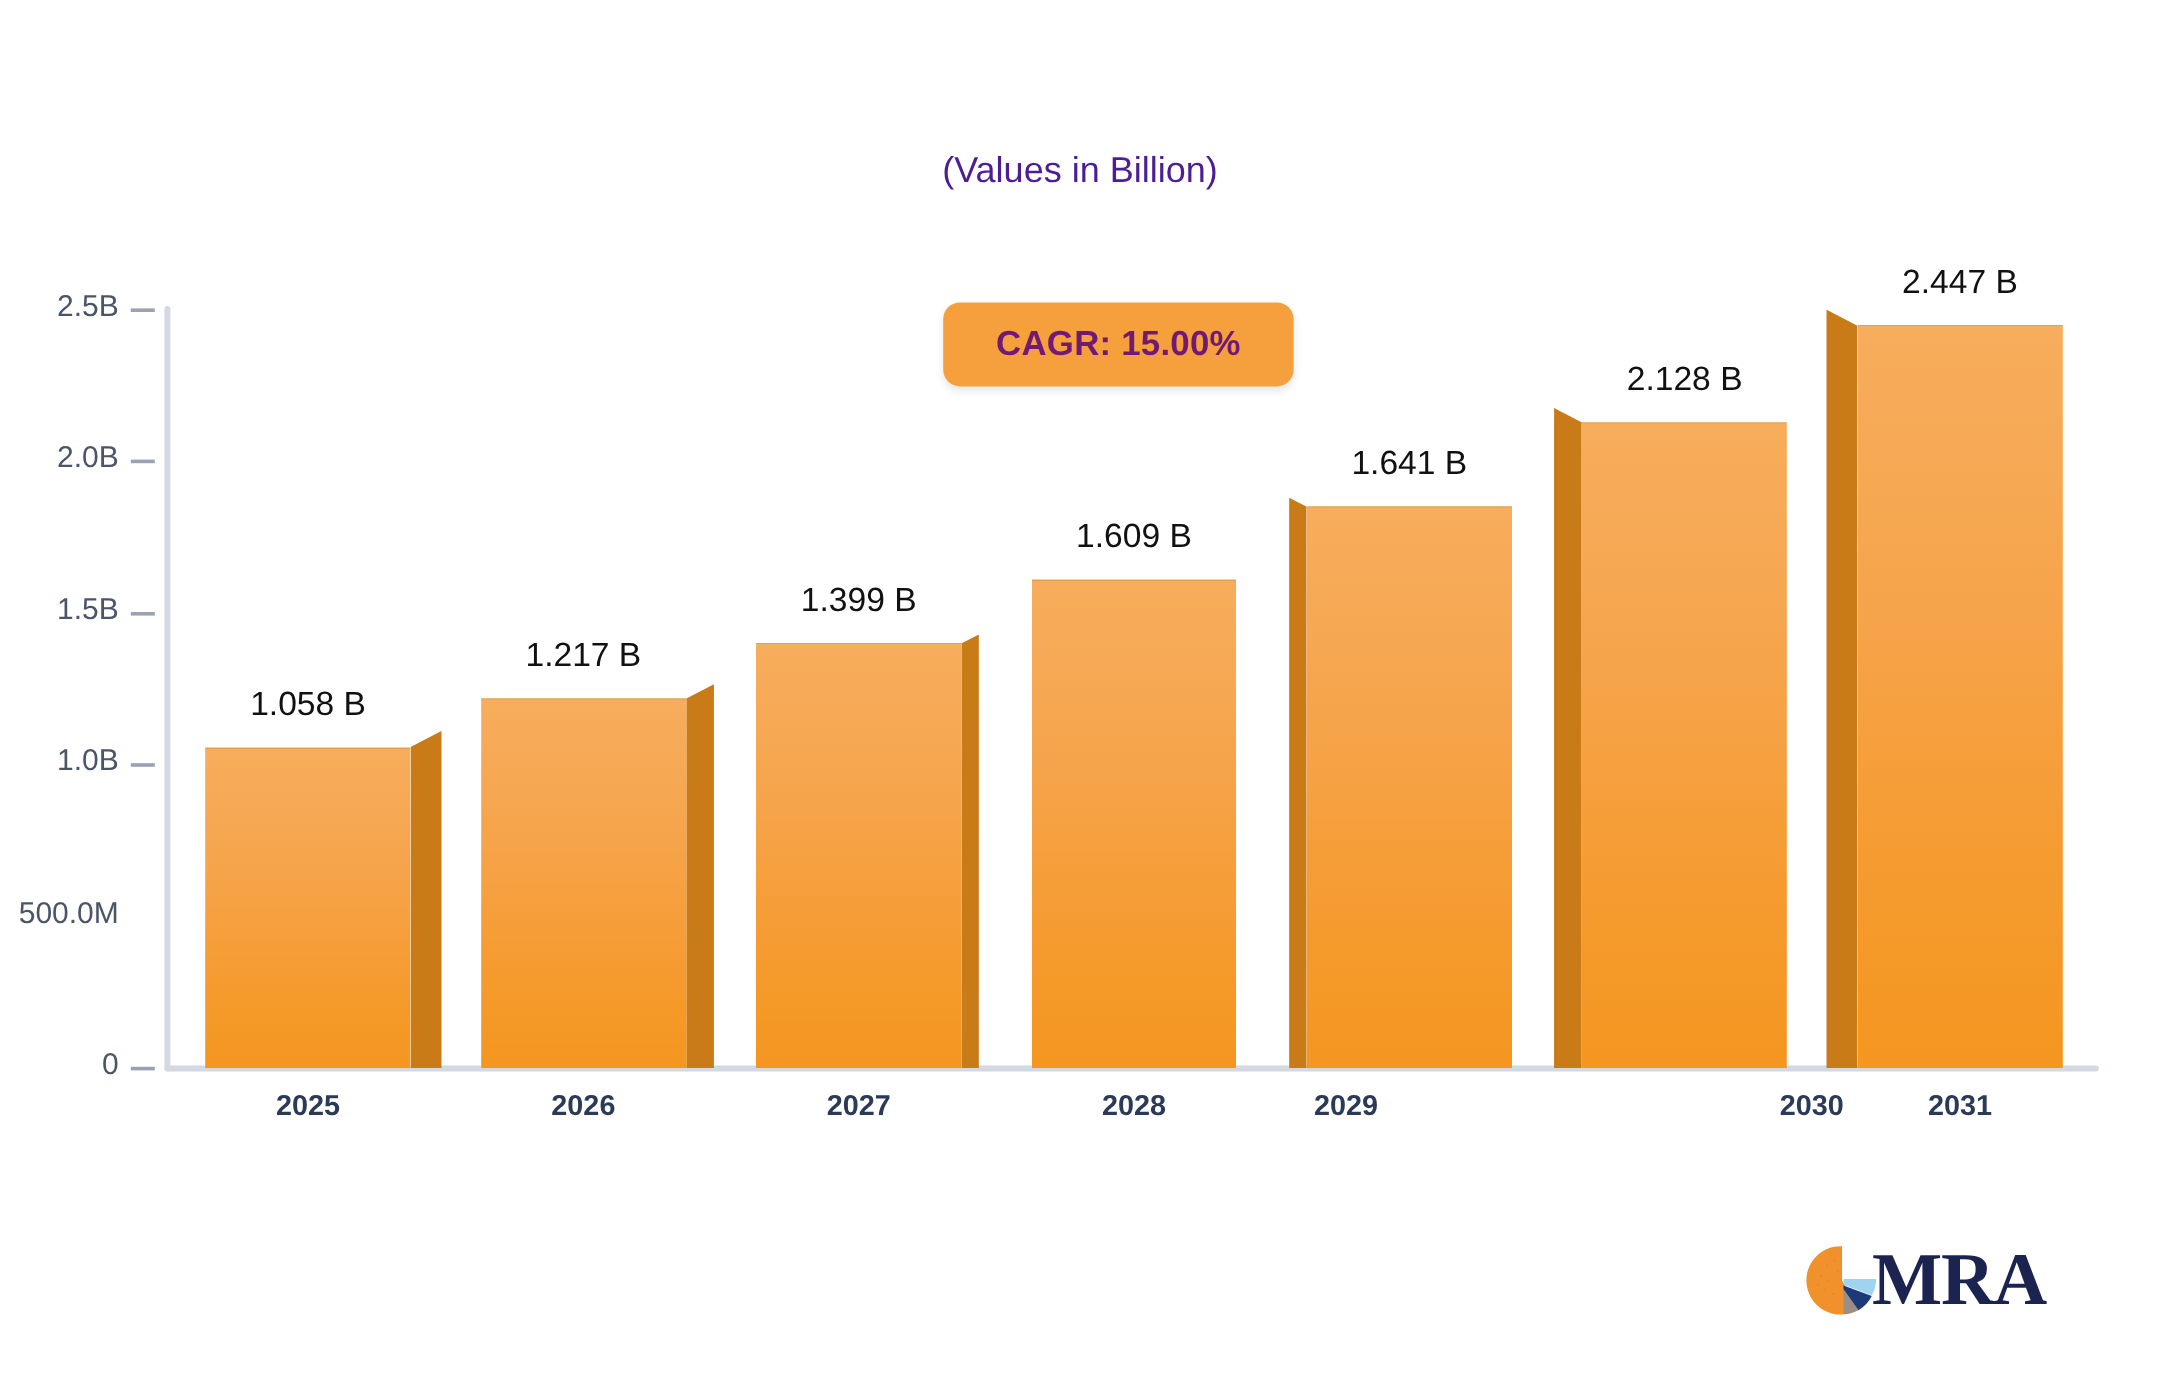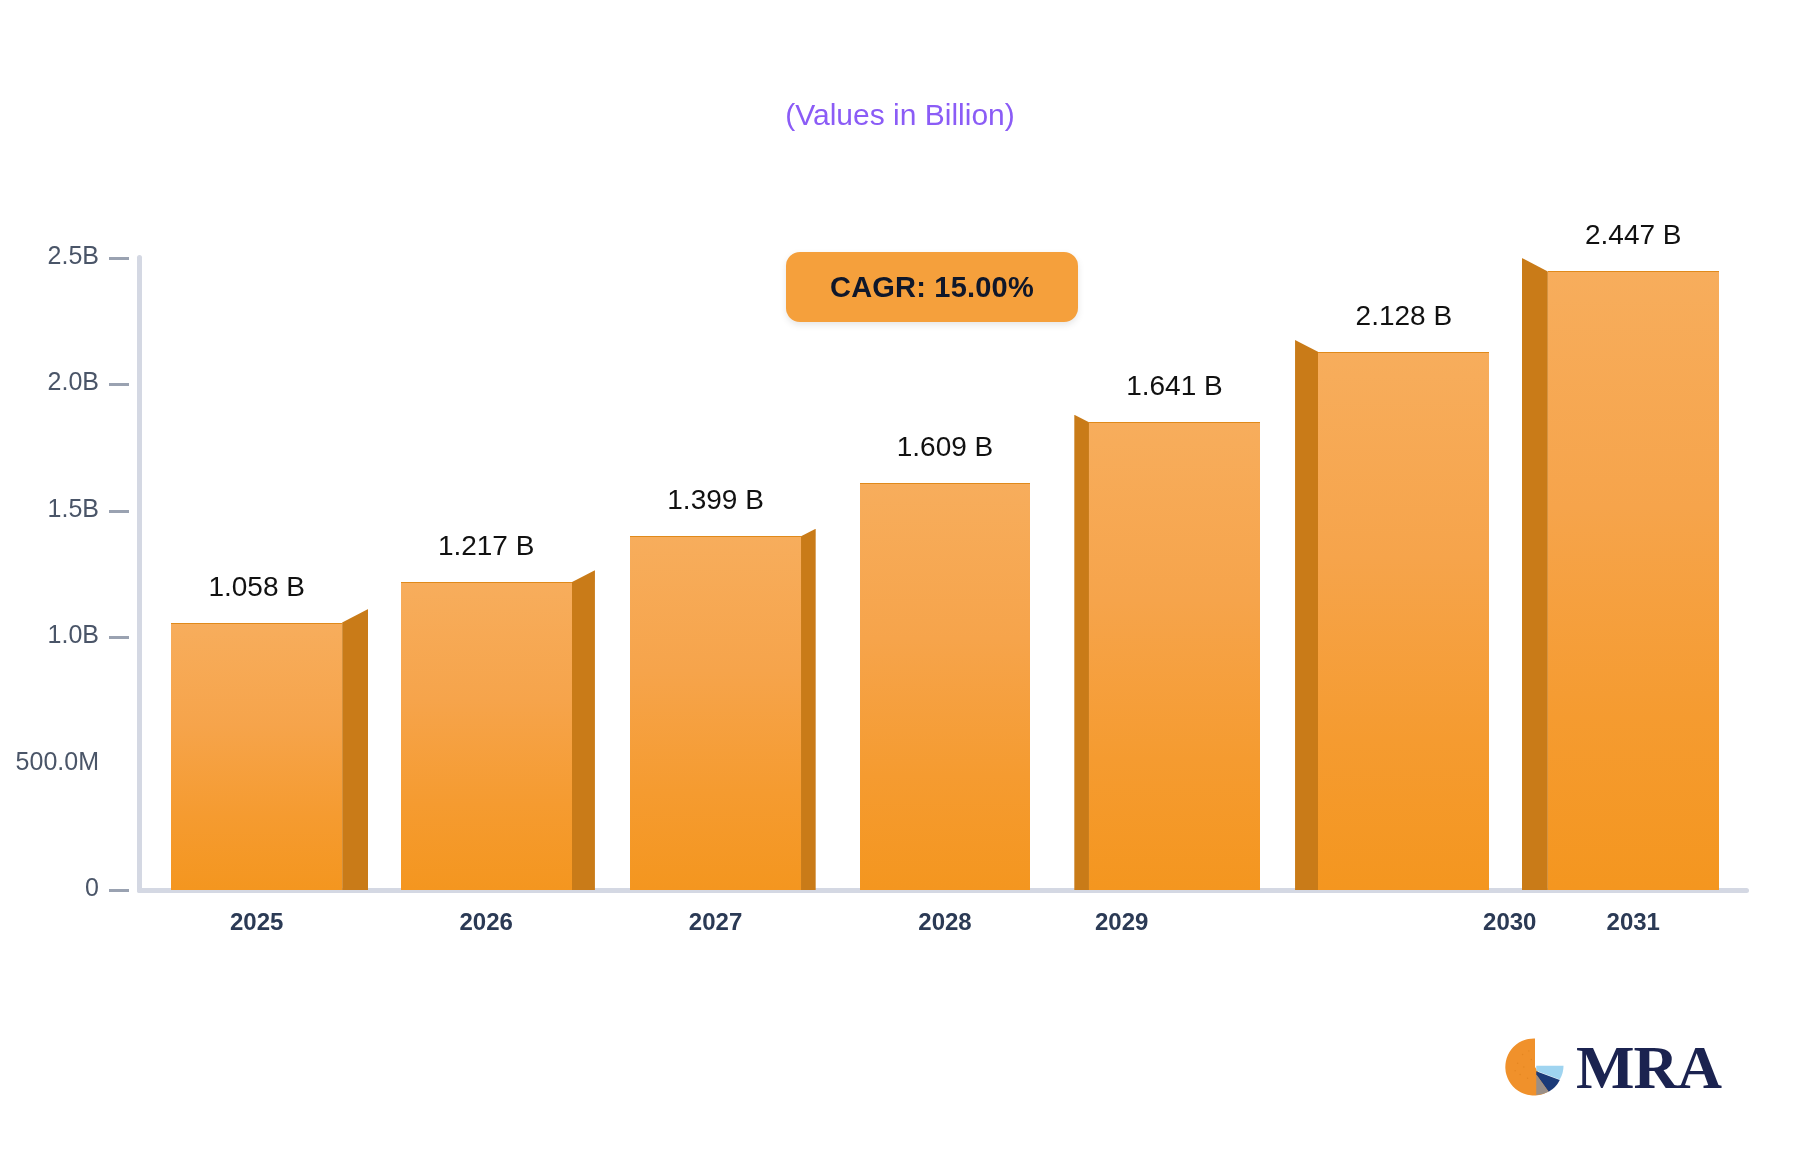--- a/index.html
+++ b/index.html
@@ -39,10 +39,10 @@
     line-height: 1.15;
   }
   .chart-subtitle {
-    margin-top: 2px;
+    margin-top: 30px;
     font-size: 30px;
     font-weight: 400;
-    color: #8b5cf6;
+    color: #4c1d95;
     line-height: 1.15;
   }
 

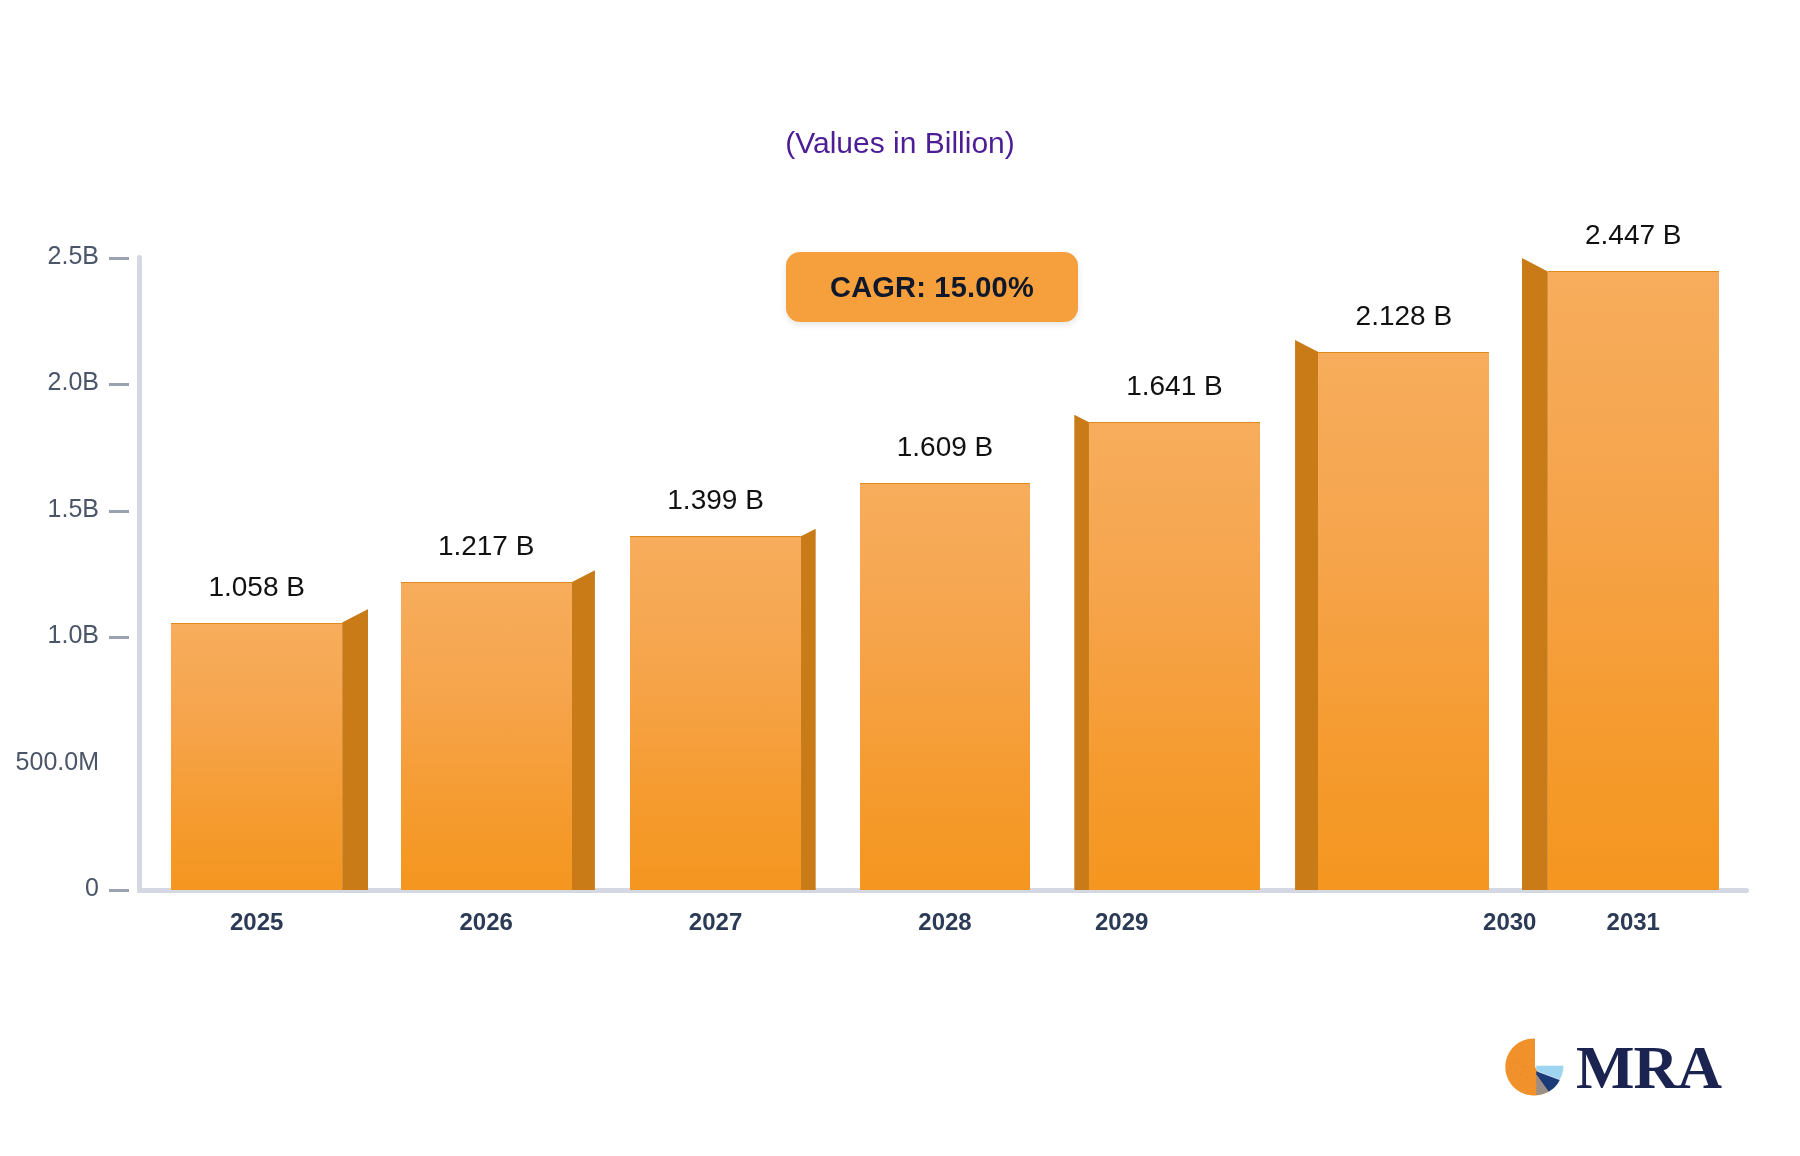--- a/index.html
+++ b/index.html
@@ -61,7 +61,7 @@
     justify-content: center;
   }
   .cagr-badge span {
-    color: #0f172a;
+    color: #701a75;
     font-size: 29px;
     font-weight: 600;
     letter-spacing: 0.2px;

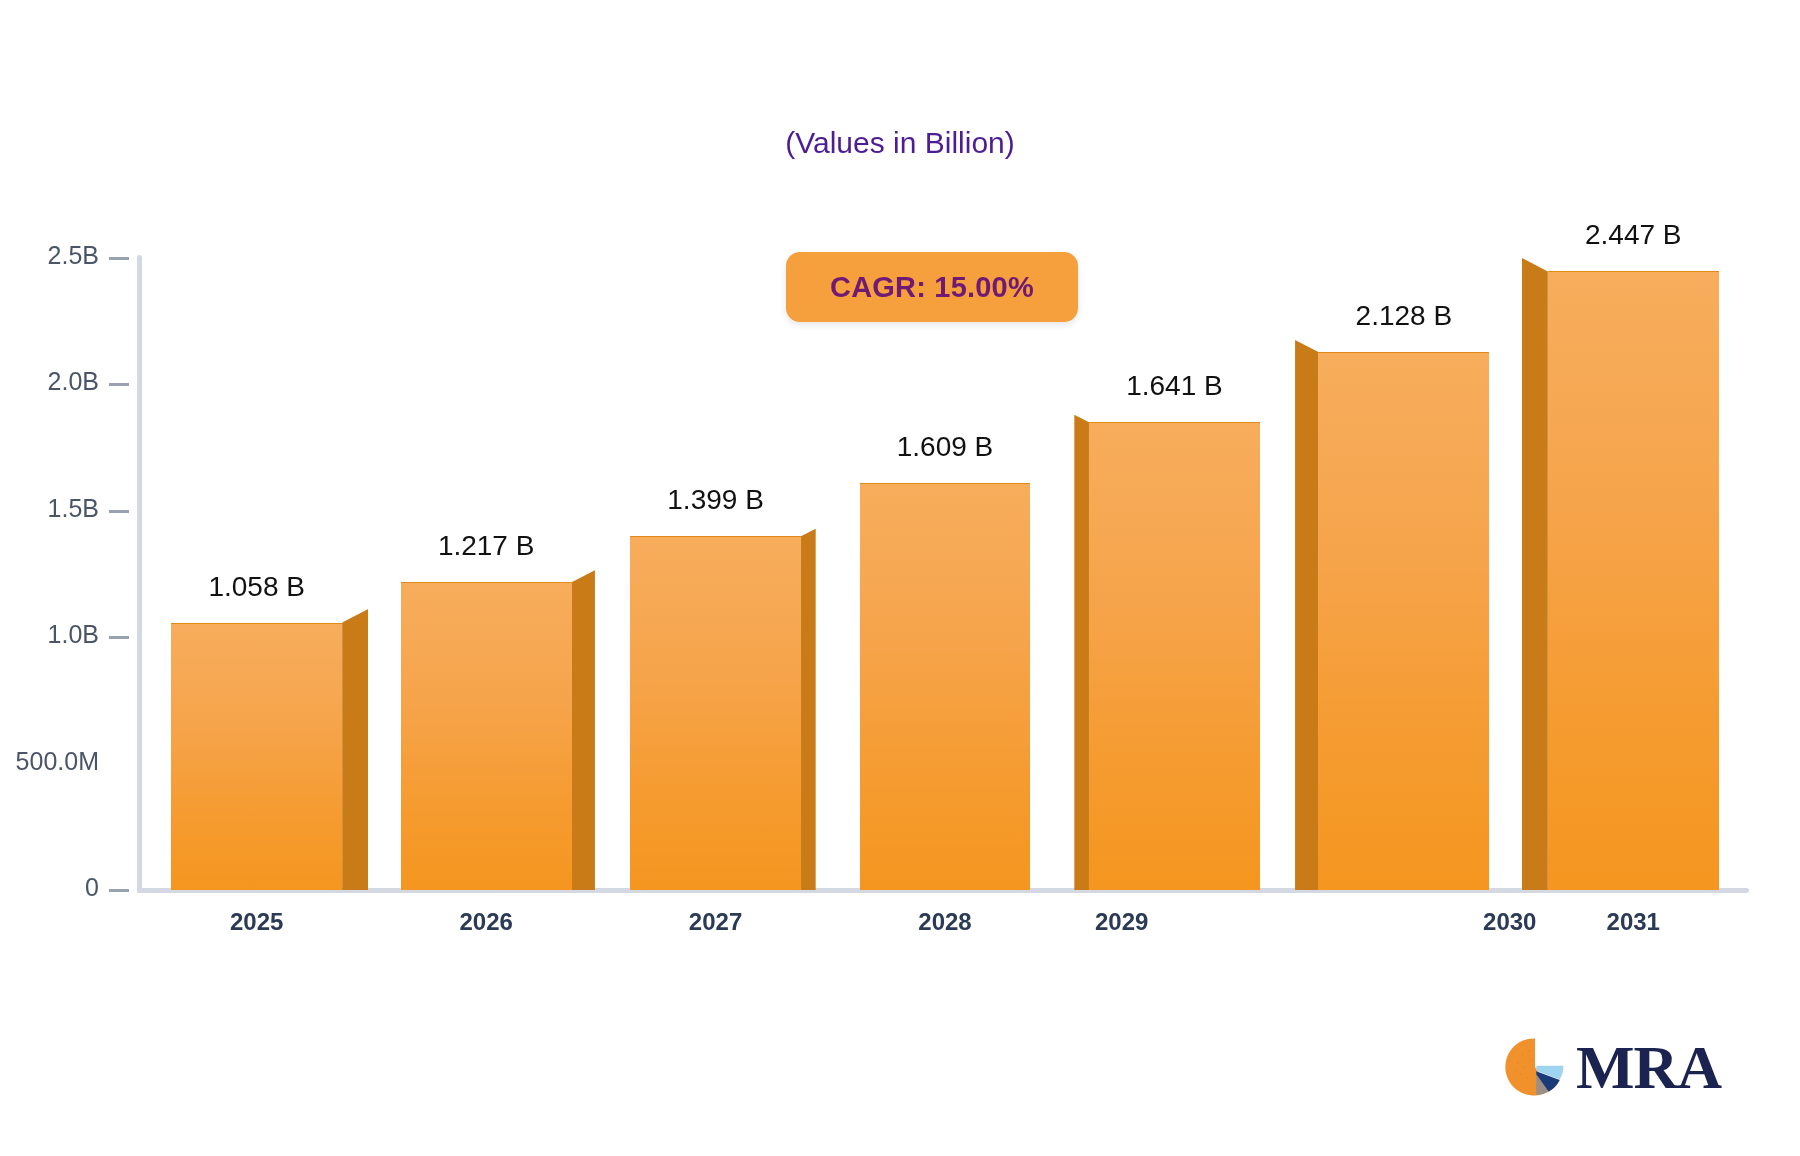--- a/index.html
+++ b/index.html
@@ -174,7 +174,7 @@
     top: 1036px;
     display: flex;
     align-items: center;
-    gap: 16px;
+    gap: 0;
     text-align: right;
   }
   .logo-mark {

